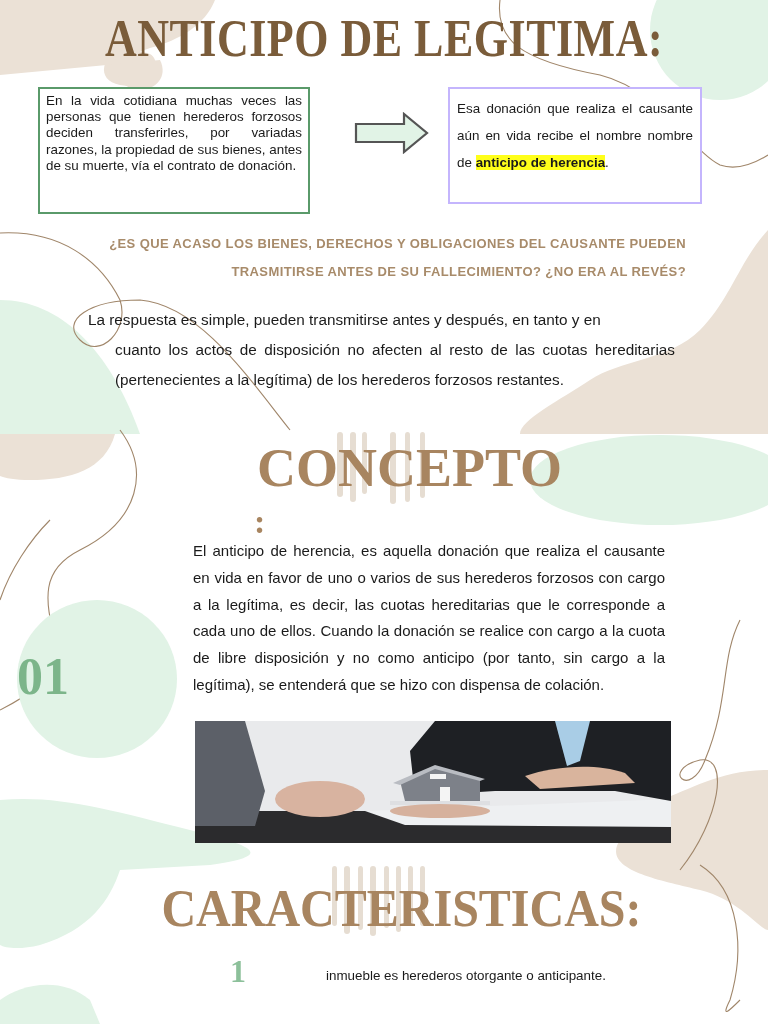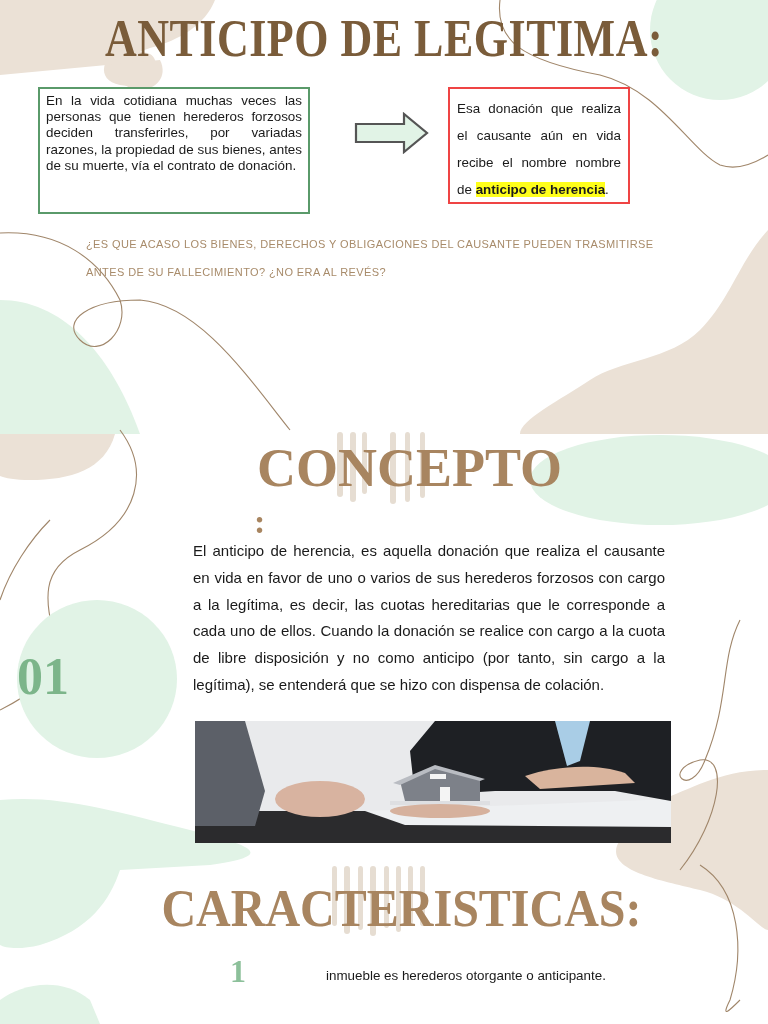--- a/index.html
+++ b/index.html
@@ -10,7 +10,7 @@
   #main-title { left:0; top:8px; width:768px; text-align:center; font-size:44px; color:#7a5c3a; letter-spacing:0.5px; transform:scaleY(1.2); transform-origin:top center; }
   #intro-box { left:38px; top:87px; width:272px; height:127px; border:2px solid #5a9a6a; background:#fff; padding:4px 6px; box-sizing:border-box; font-size:13.4px; line-height:16.2px; color:#1a1a1a; text-align:justify; }
   #arrow { left:354px; top:112px; width:76px; height:42px; }
-  #donation-box { left:448px; top:87px; width:182px; height:117px; border:2px solid #ef4444; background:#fff; padding:6px 7px; box-sizing:border-box; font-size:13.4px; line-height:27px; color:#1a1a1a; text-align:justify; }
+  #donation-box { left:448px; top:87px; width:254px; height:117px; border:2px solid #c4b5fd; background:#fff; padding:6px 7px; box-sizing:border-box; font-size:13.4px; line-height:27px; color:#1a1a1a; text-align:justify; }
   .hl { background:#ffff1a; font-weight:bold; }
   #question { left:86px; top:230px; width:600px; font-size:11px; font-weight:normal; color:#a88b6a; line-height:28px; letter-spacing:0.4px; }
   #answer { left:88px; top:305px; width:587px; font-size:15.3px; line-height:30px; color:#1a1a1a; text-align:justify; }

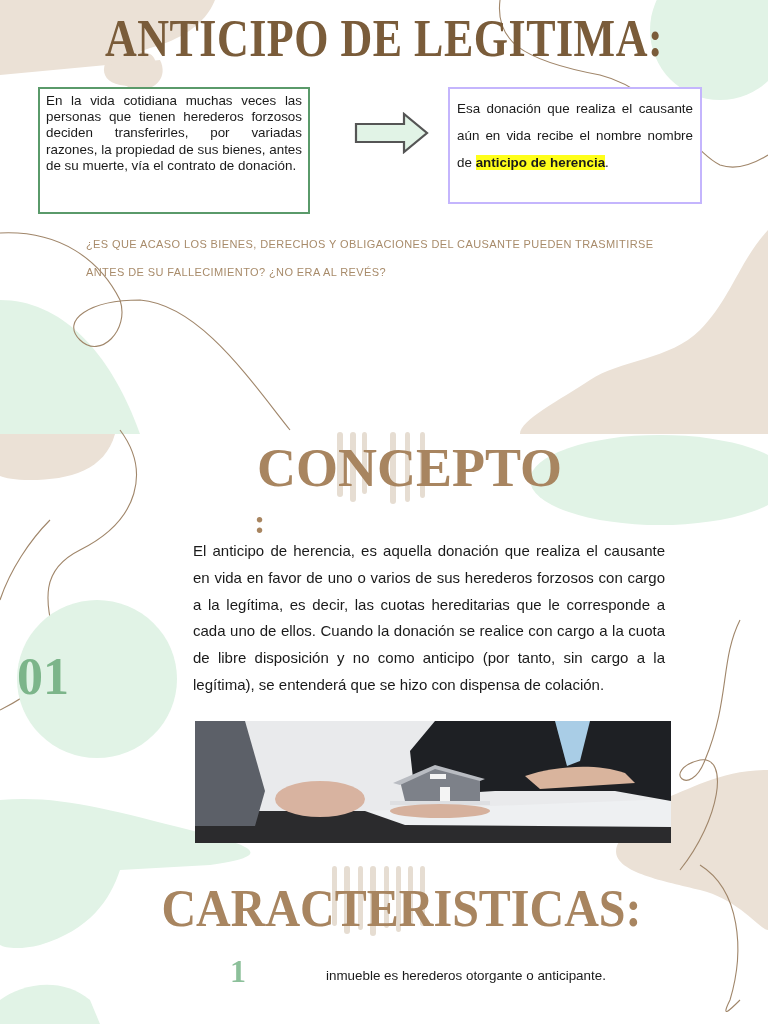--- a/index.html
+++ b/index.html
@@ -12,7 +12,7 @@
   #arrow { left:354px; top:112px; width:76px; height:42px; }
   #donation-box { left:448px; top:87px; width:254px; height:117px; border:2px solid #c4b5fd; background:#fff; padding:6px 7px; box-sizing:border-box; font-size:13.4px; line-height:27px; color:#1a1a1a; text-align:justify; }
   .hl { background:#ffff1a; font-weight:bold; }
-  #question { left:86px; top:230px; width:600px; font-size:11px; font-weight:normal; color:#a88b6a; line-height:28px; letter-spacing:0.4px; }
+  #question { left:86px; top:230px; width:600px; font-size:13px; font-weight:bold; color:#a88b6a; line-height:28px; letter-spacing:0.4px;text-align:right; }
   #answer { left:88px; top:305px; width:587px; font-size:15.3px; line-height:30px; color:#1a1a1a; text-align:justify; }
   #answer .first { display:block; text-align:left; }
   #answer .rest { display:block; padding-left:27px; }

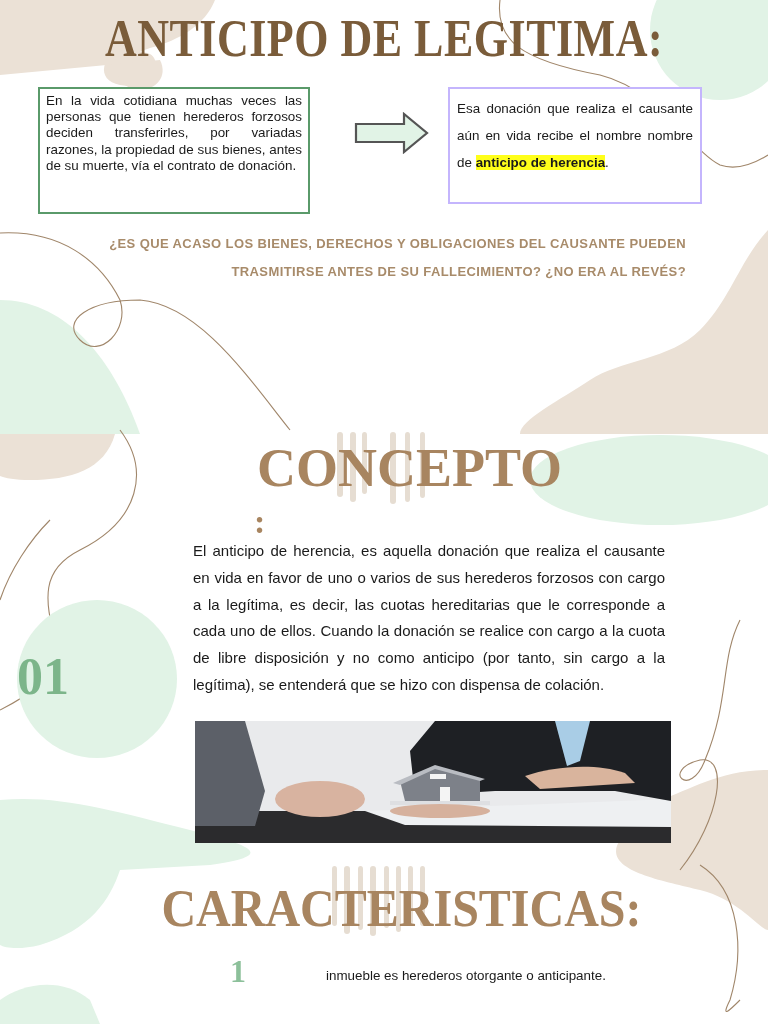--- a/index.html
+++ b/index.html
@@ -97,6 +97,7 @@
 <div id="question" class="layer">¿ES QUE ACASO LOS BIENES, DERECHOS Y OBLIGACIONES DEL CAUSANTE PUEDEN TRASMITIRSE ANTES DE SU FALLECIMIENTO? ¿NO ERA AL REVÉS?</div>
 
 <div id="answer" class="layer">
+  <span class="first">La respuesta es simple, pueden transmitirse antes y después, en tanto y en</span>
 </div>
 
 <div id="concepto-title" class="layer title-serif">CONCEPTO</div>

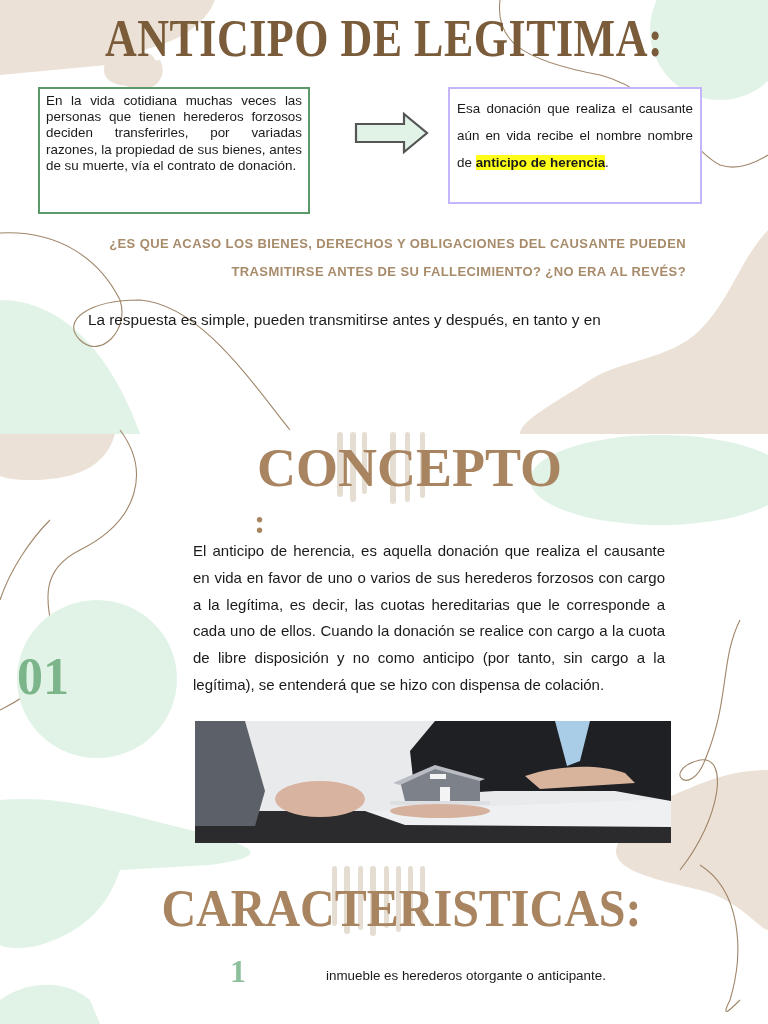--- a/index.html
+++ b/index.html
@@ -98,6 +98,7 @@
 
 <div id="answer" class="layer">
   <span class="first">La respuesta es simple, pueden transmitirse antes y después, en tanto y en</span>
+  <span class="rest">cuanto los actos de disposición no afecten al resto de las cuotas hereditarias (pertenecientes a la legítima) de los herederos forzosos restantes.</span>
 </div>
 
 <div id="concepto-title" class="layer title-serif">CONCEPTO</div>

